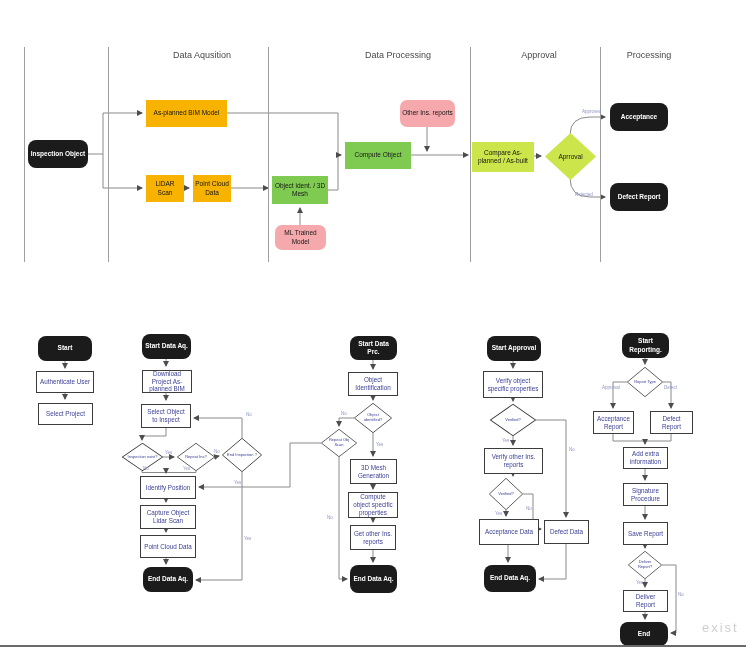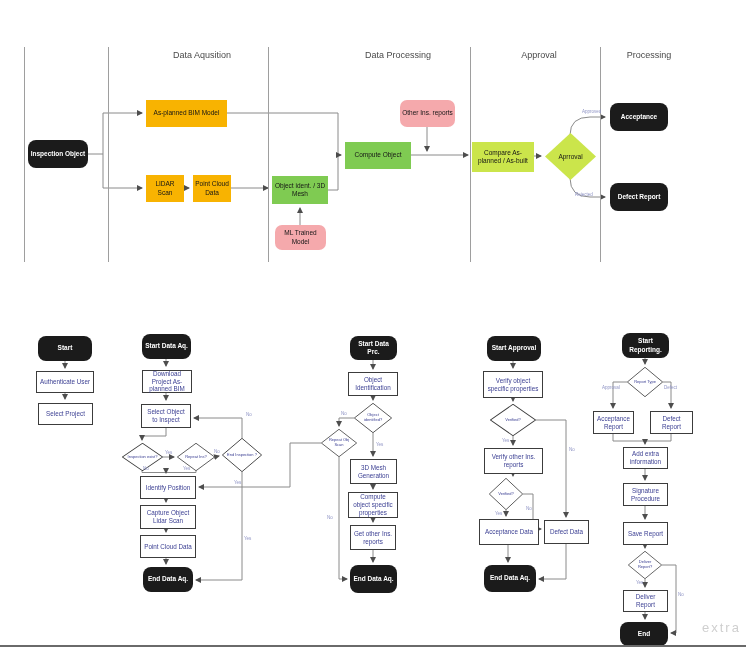--- a/index.html
+++ b/index.html
@@ -253,7 +253,7 @@
   <span class="elabel" style="left:636px;top:580px;">Yes</span>
   <span class="elabel" style="left:678px;top:592px;">No</span>
 
-  <span class="wm">extra</span>
+  <span class="wm">exist</span>
   <div class="bottom-rule"></div>
 </div>
 

